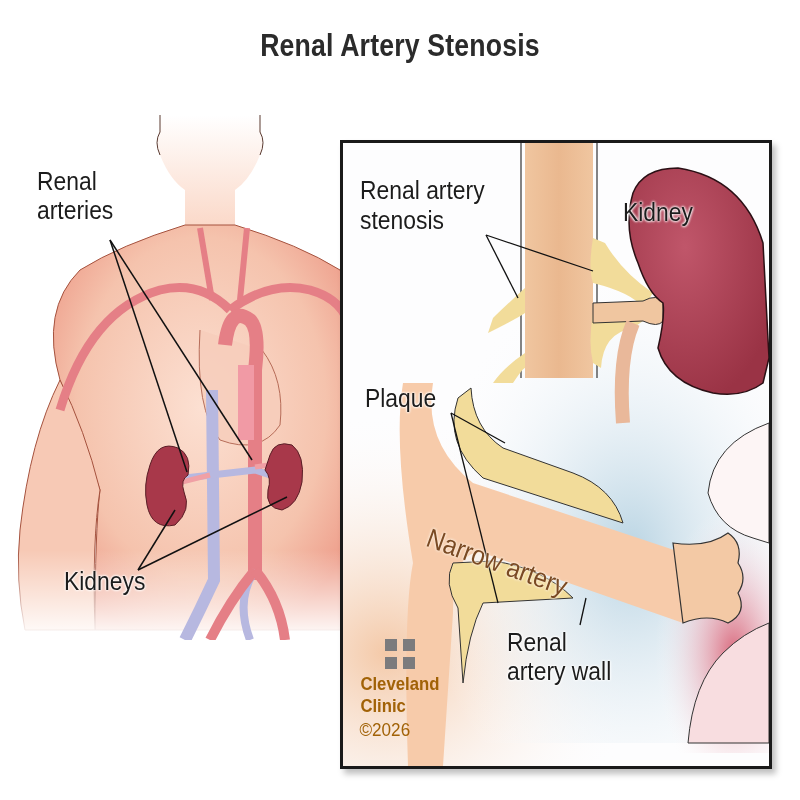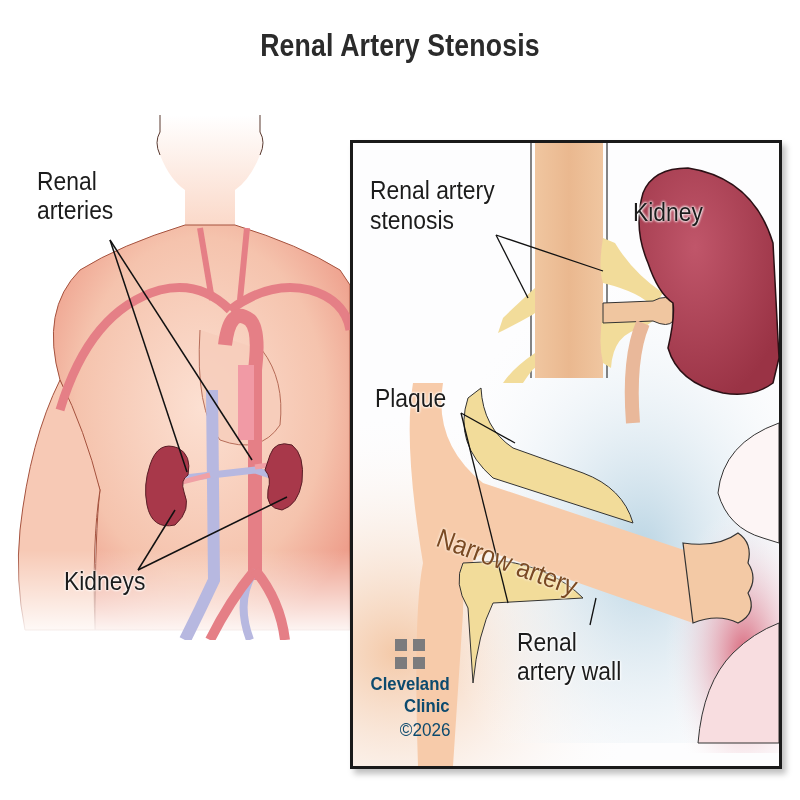--- a/index.html
+++ b/index.html
@@ -8,7 +8,7 @@
   .left-figure{position:absolute;left:0;top:110px;width:350px;height:530px;}
   .left-figure svg{position:absolute;left:0;top:0;}
   .label{position:absolute;color:#1c1c1c;font-size:26px;line-height:29px;font-family:"Liberation Sans",sans-serif;text-shadow:0 0 3px #fff,0 0 3px #fff,0 0 2px #fff;white-space:nowrap;transform-origin:left top;transform:scaleX(0.88);}
-  .panel{position:absolute;left:350px;top:140px;width:426px;height:623px;border:3px solid #1a1a1a;background:#fdfdfe;box-shadow:4px 5px 6px rgba(0,0,0,0.25);overflow:hidden;}
+  .panel{position:absolute;left:340px;top:140px;width:426px;height:623px;border:3px solid #1a1a1a;background:#fdfdfe;box-shadow:4px 5px 6px rgba(0,0,0,0.25);overflow:hidden;}
   .panel svg{position:absolute;left:0;top:0;}
   .narrow-label{position:absolute;left:90px;top:380px;color:#7a4a23;font-size:27px;font-family:"Liberation Sans",sans-serif;transform:rotate(20deg) scaleX(0.9);transform-origin:left top;text-shadow:0 0 3px #fff3e6,0 0 3px #fff3e6;white-space:nowrap;}
   .logo{position:absolute;left:12px;top:496px;width:90px;text-align:right;color:#0c4a6e;}

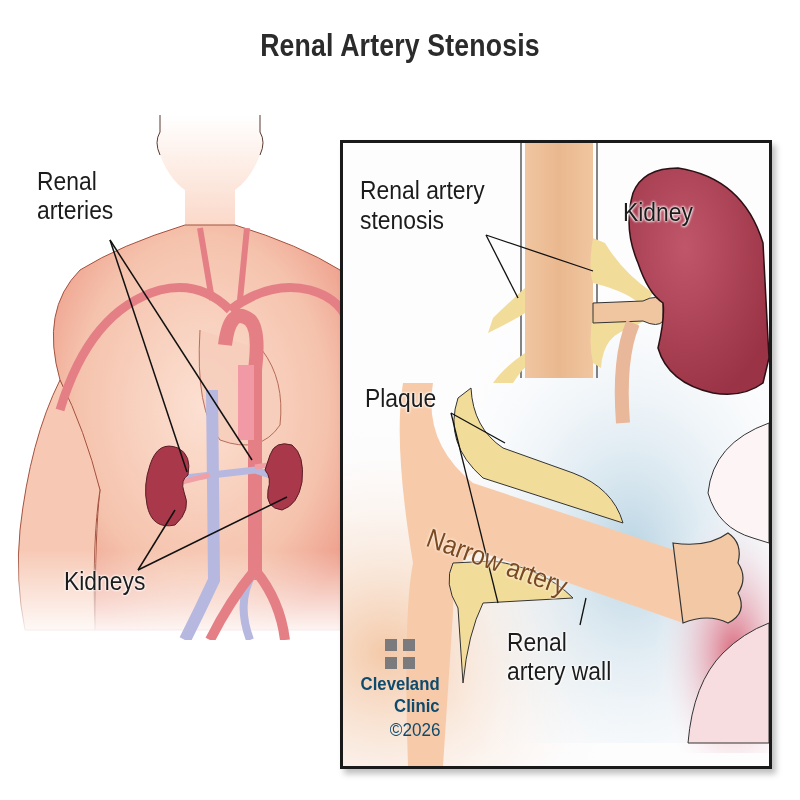--- a/index.html
+++ b/index.html
@@ -11,7 +11,7 @@
   .panel{position:absolute;left:340px;top:140px;width:426px;height:623px;border:3px solid #1a1a1a;background:#fdfdfe;box-shadow:4px 5px 6px rgba(0,0,0,0.25);overflow:hidden;}
   .panel svg{position:absolute;left:0;top:0;}
   .narrow-label{position:absolute;left:90px;top:380px;color:#7a4a23;font-size:27px;font-family:"Liberation Sans",sans-serif;transform:rotate(20deg) scaleX(0.9);transform-origin:left top;text-shadow:0 0 3px #fff3e6,0 0 3px #fff3e6;white-space:nowrap;}
-  .logo{position:absolute;left:12px;top:496px;width:90px;text-align:right;color:#0c4a6e;}
+  .logo{position:absolute;left:12px;top:496px;width:90px;text-align:left;color:#a16207;}
   .logo-mark{width:30px;height:30px;margin:0 auto 4px auto;position:relative;}
   .logo-mark span{position:absolute;width:12px;height:12px;background:#7b7b7d;}
   .logo-name{font-size:19px;font-weight:bold;line-height:22px;transform:scaleX(0.88);}

